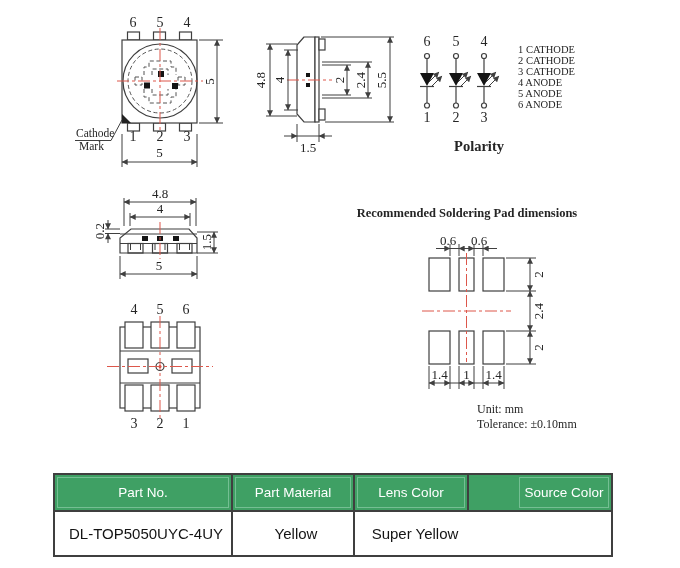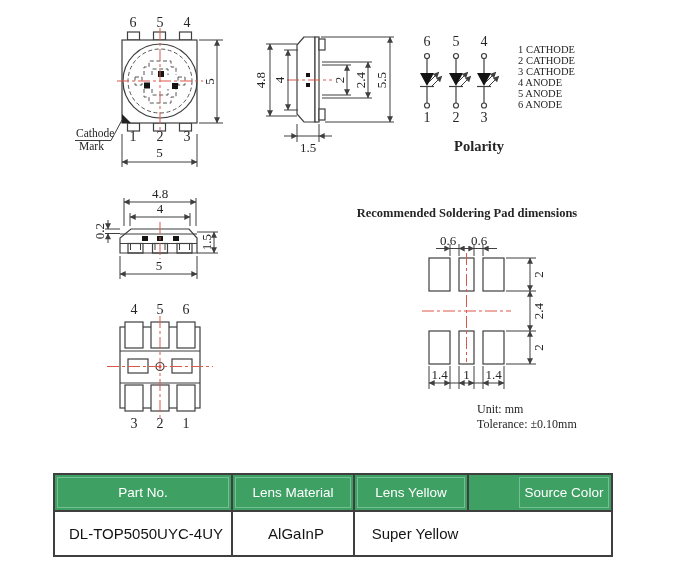--- a/index.html
+++ b/index.html
@@ -348,7 +348,7 @@
     <div class="hin">Part No.</div>
   </div>
   <div class="hcell">
-    <div class="hin">Lens Material</div>
+    <div class="hin">Part Material</div>
   </div>
   <div class="hcell">
     <div class="hin">Lens Yellow</div>

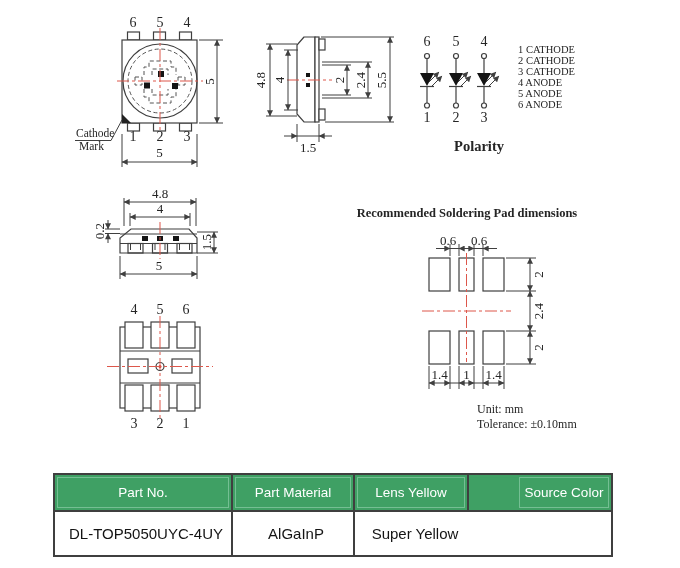--- a/index.html
+++ b/index.html
@@ -351,7 +351,7 @@
     <div class="hin">Part Material</div>
   </div>
   <div class="hcell">
-    <div class="hin">Lens Yellow</div>
+    <div class="hin">Lens Color</div>
   </div>
   <div class="hcell">
     <div class="hin">Source Color</div>

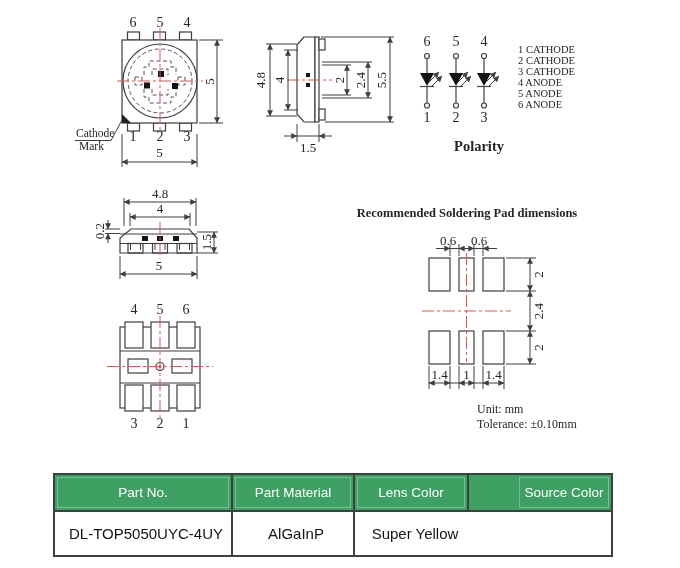--- a/index.html
+++ b/index.html
@@ -357,7 +357,7 @@
     <div class="hin">Source Color</div>
   </div>
   <div class="dcell">DL-TOP5050UYC-4UY</div>
-  <div class="dcell">AlGaInP</div>
+  <div class="dcell">Yellow</div>
   <div class="dcell">Super Yellow</div>
 </div>
 

